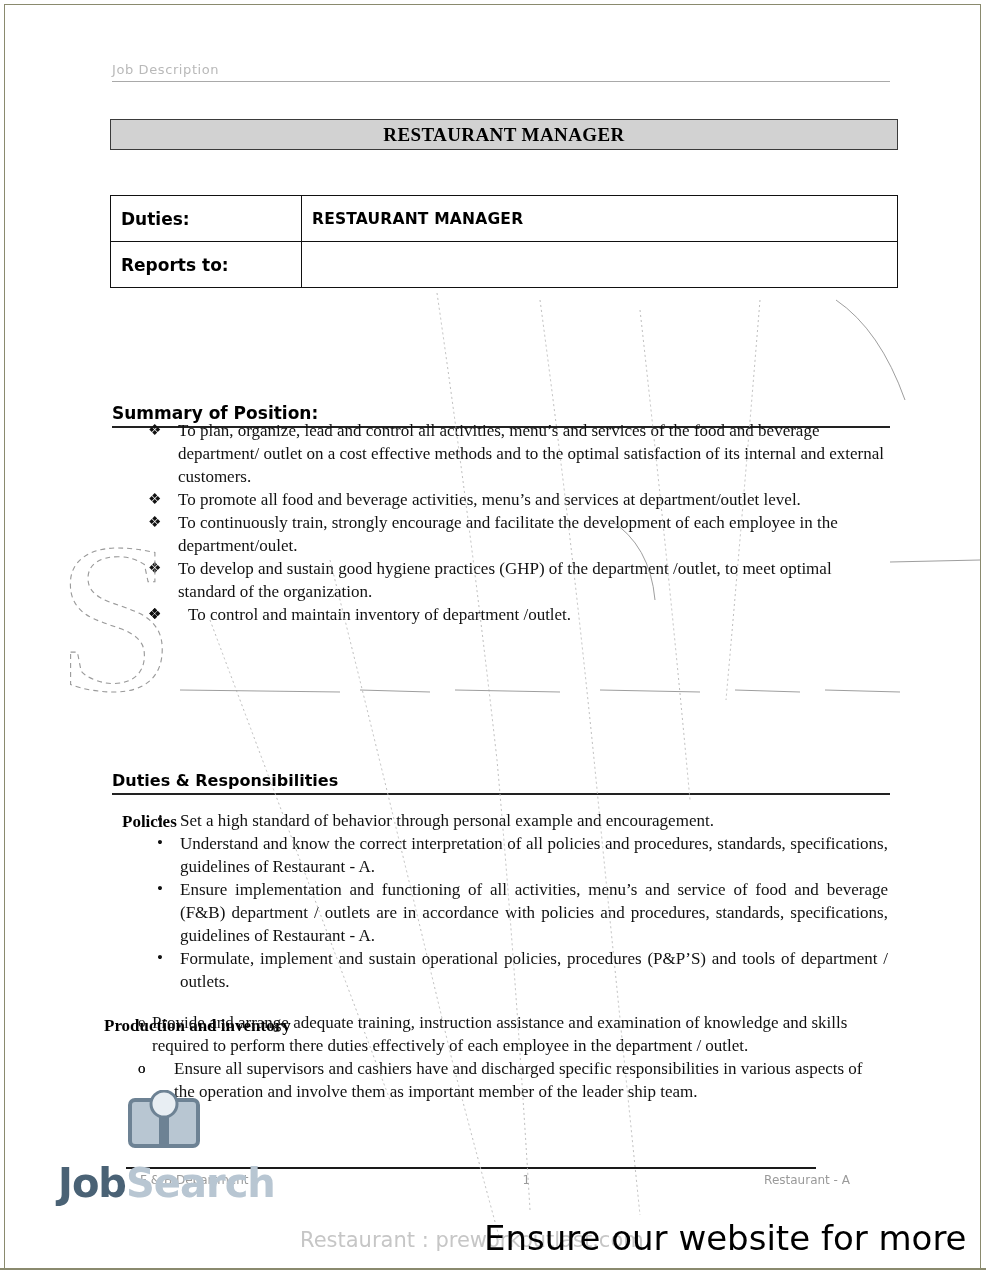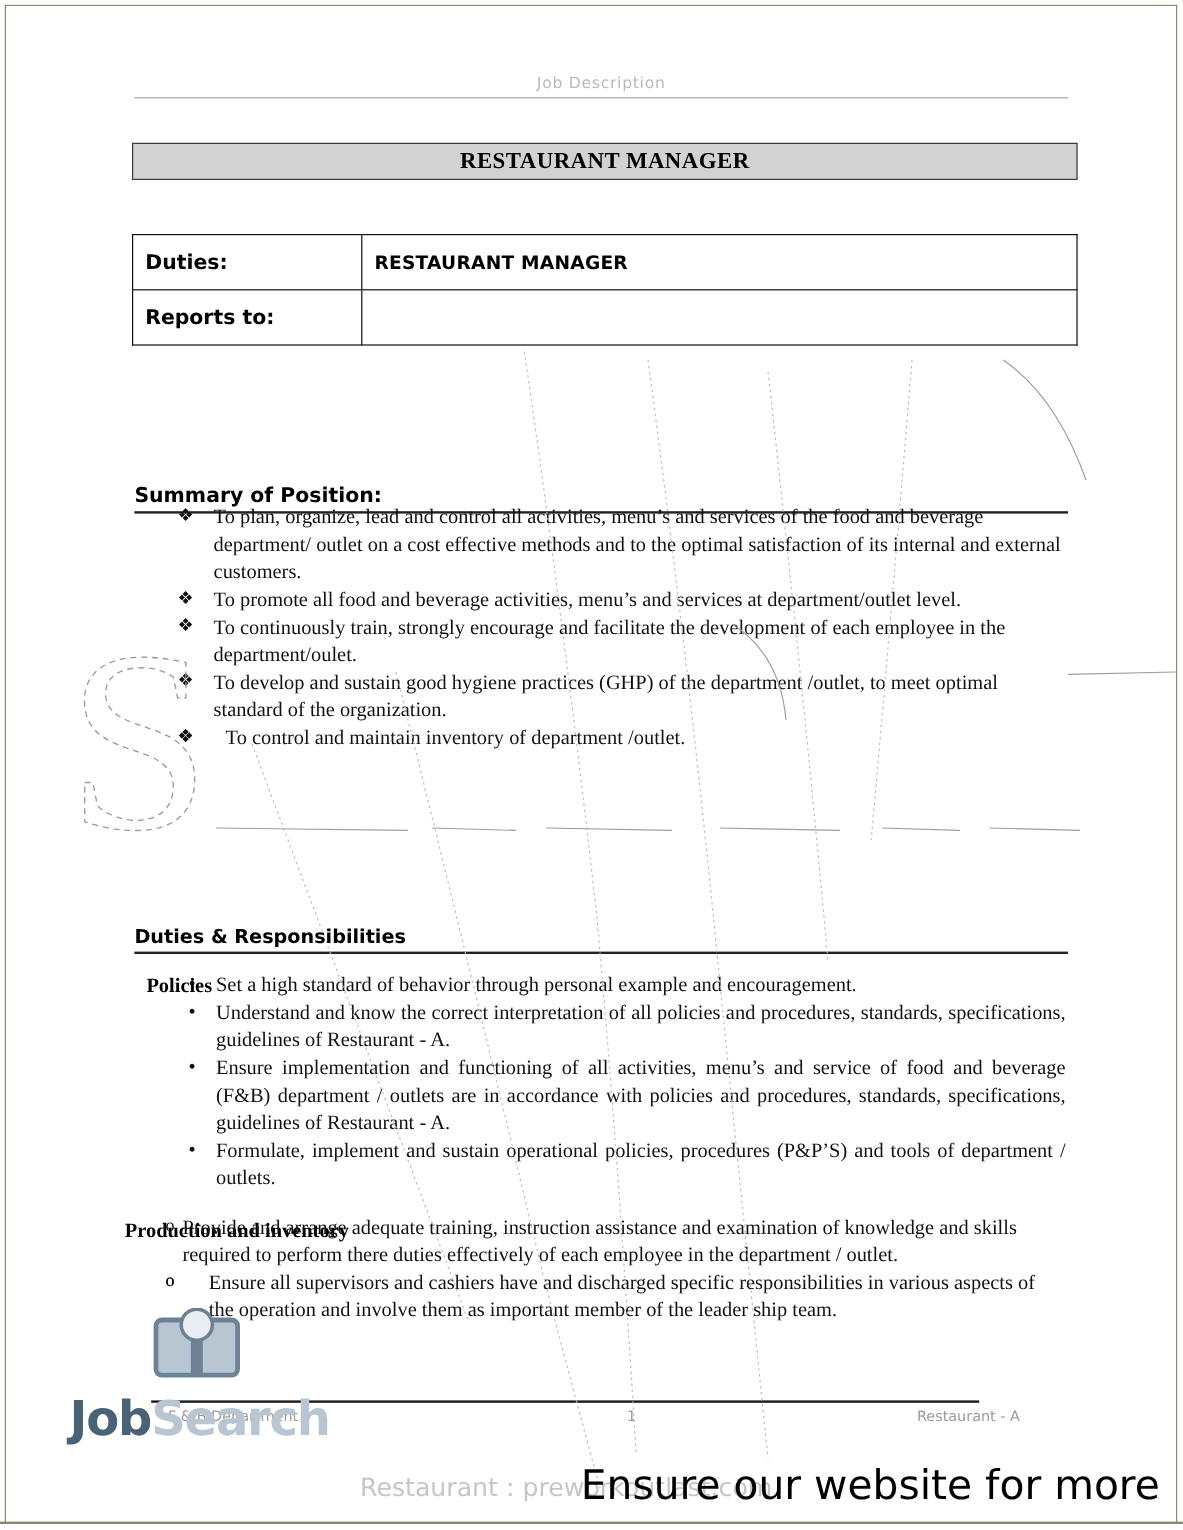--- a/index.html
+++ b/index.html
@@ -49,7 +49,6 @@
     color: #b9b9b9;
     letter-spacing: 0.6px;
     padding-bottom: 4px;
-    text-align: center;
   }
   #doc-header .hdr-rule {
     border-bottom: 1.5px solid #a9a9a9;

